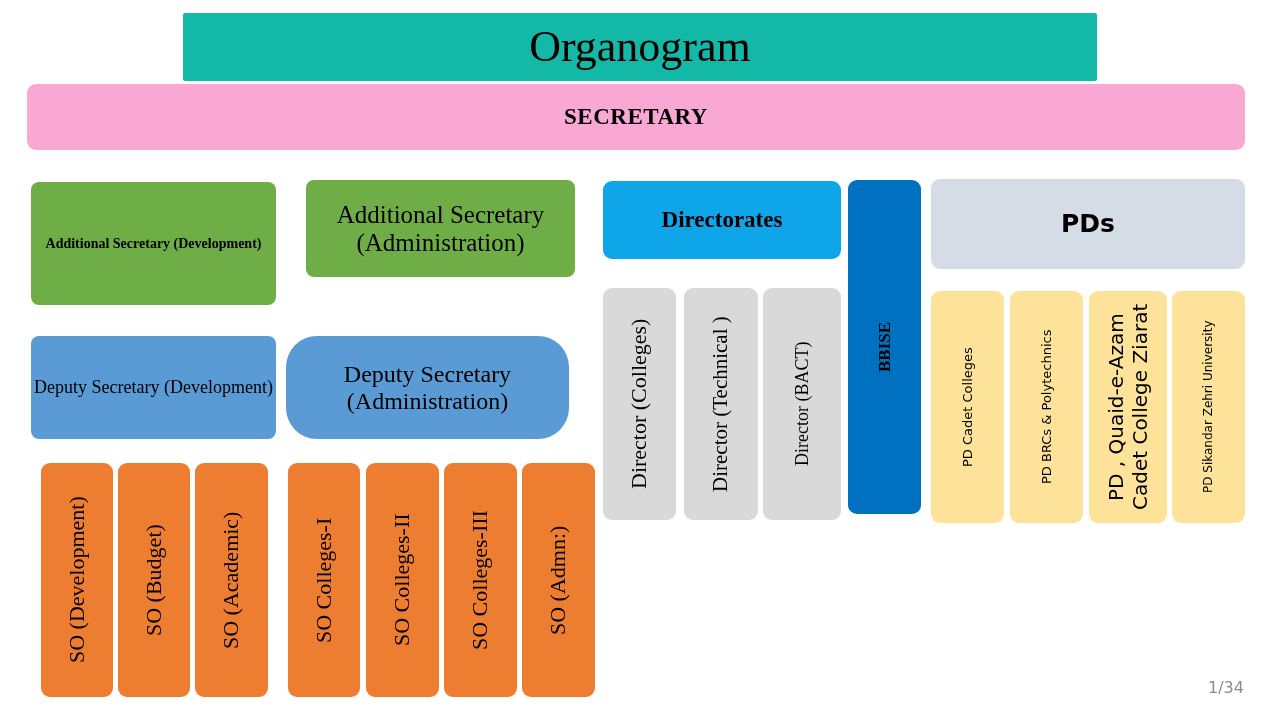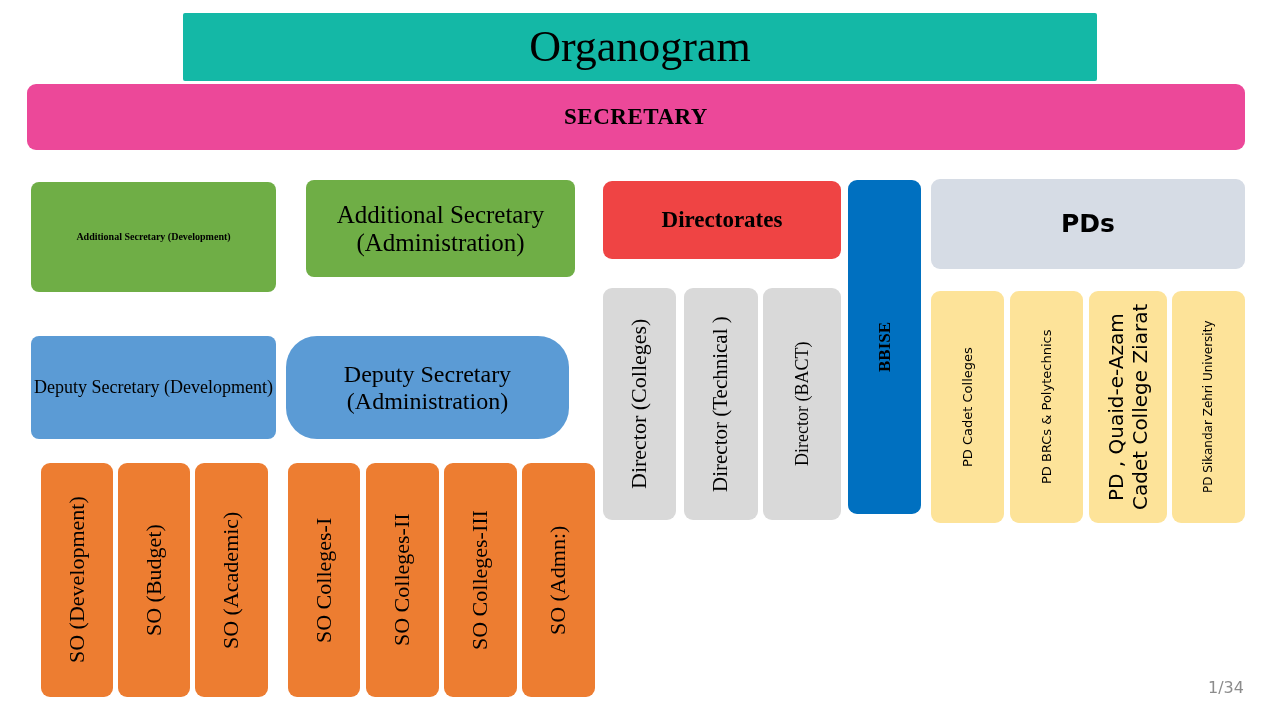--- a/index.html
+++ b/index.html
@@ -43,7 +43,7 @@
   
   #secretary-bar {
     left: 27px; top: 84px; width: 1218px; height: 66px;
-    background: #ec4899;
+    background: #f9a8d4;
     border-radius: 9px;
     font-size: 23px;
     font-weight: bold;

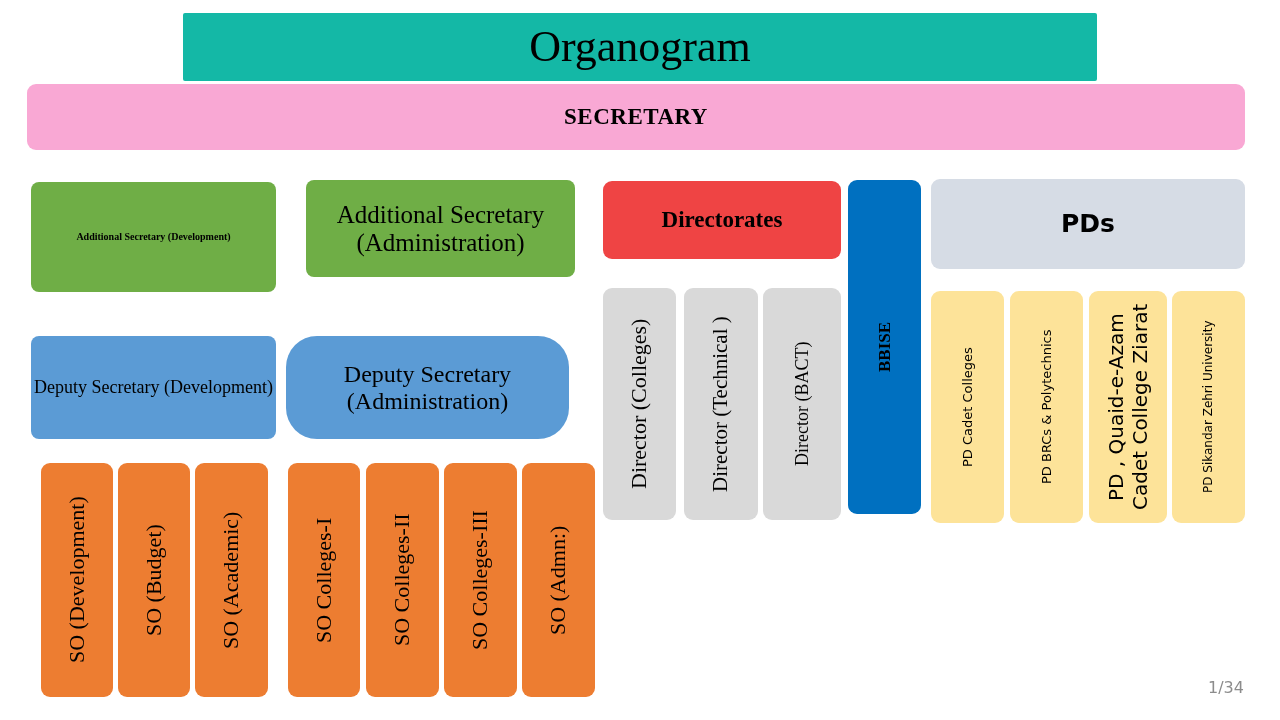--- a/index.html
+++ b/index.html
@@ -93,7 +93,7 @@
   
   #directorates-header {
     left: 603px; top: 181px; width: 238px; height: 78px;
-    background: #ef4444;
+    background: #0ea5e9;
     font-size: 23px; font-weight: bold;
     border-radius: 9px;
   }

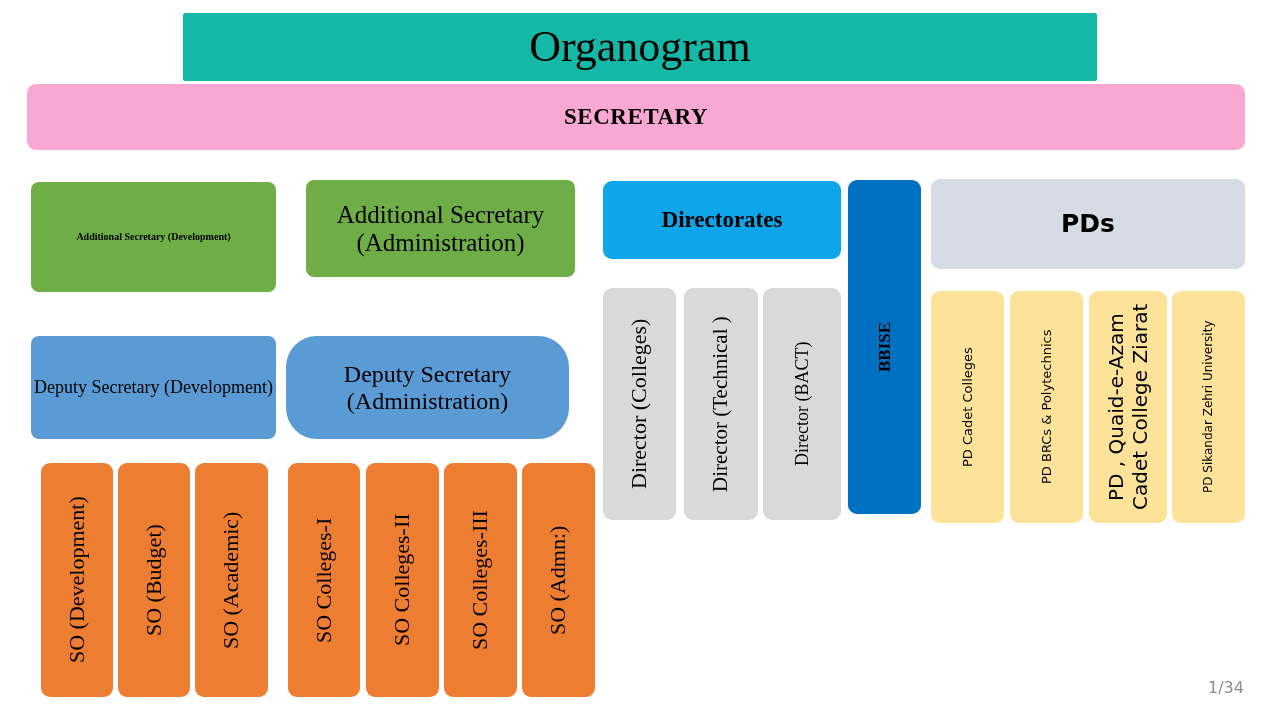--- a/index.html
+++ b/index.html
@@ -53,8 +53,8 @@
   
   .green { background: #6FAE46; }
   #addl-sec-dev {
-    left: 31px; top: 182px; width: 245px; height: 110px;
-    font-size: 10px; font-weight: bold;
+    left: 31px; top: 182px; width: 245px; height: 123px;
+    font-size: 14px; font-weight: bold;
   }
   #addl-sec-admin {
     left: 306px; top: 180px; width: 269px; height: 97px;

